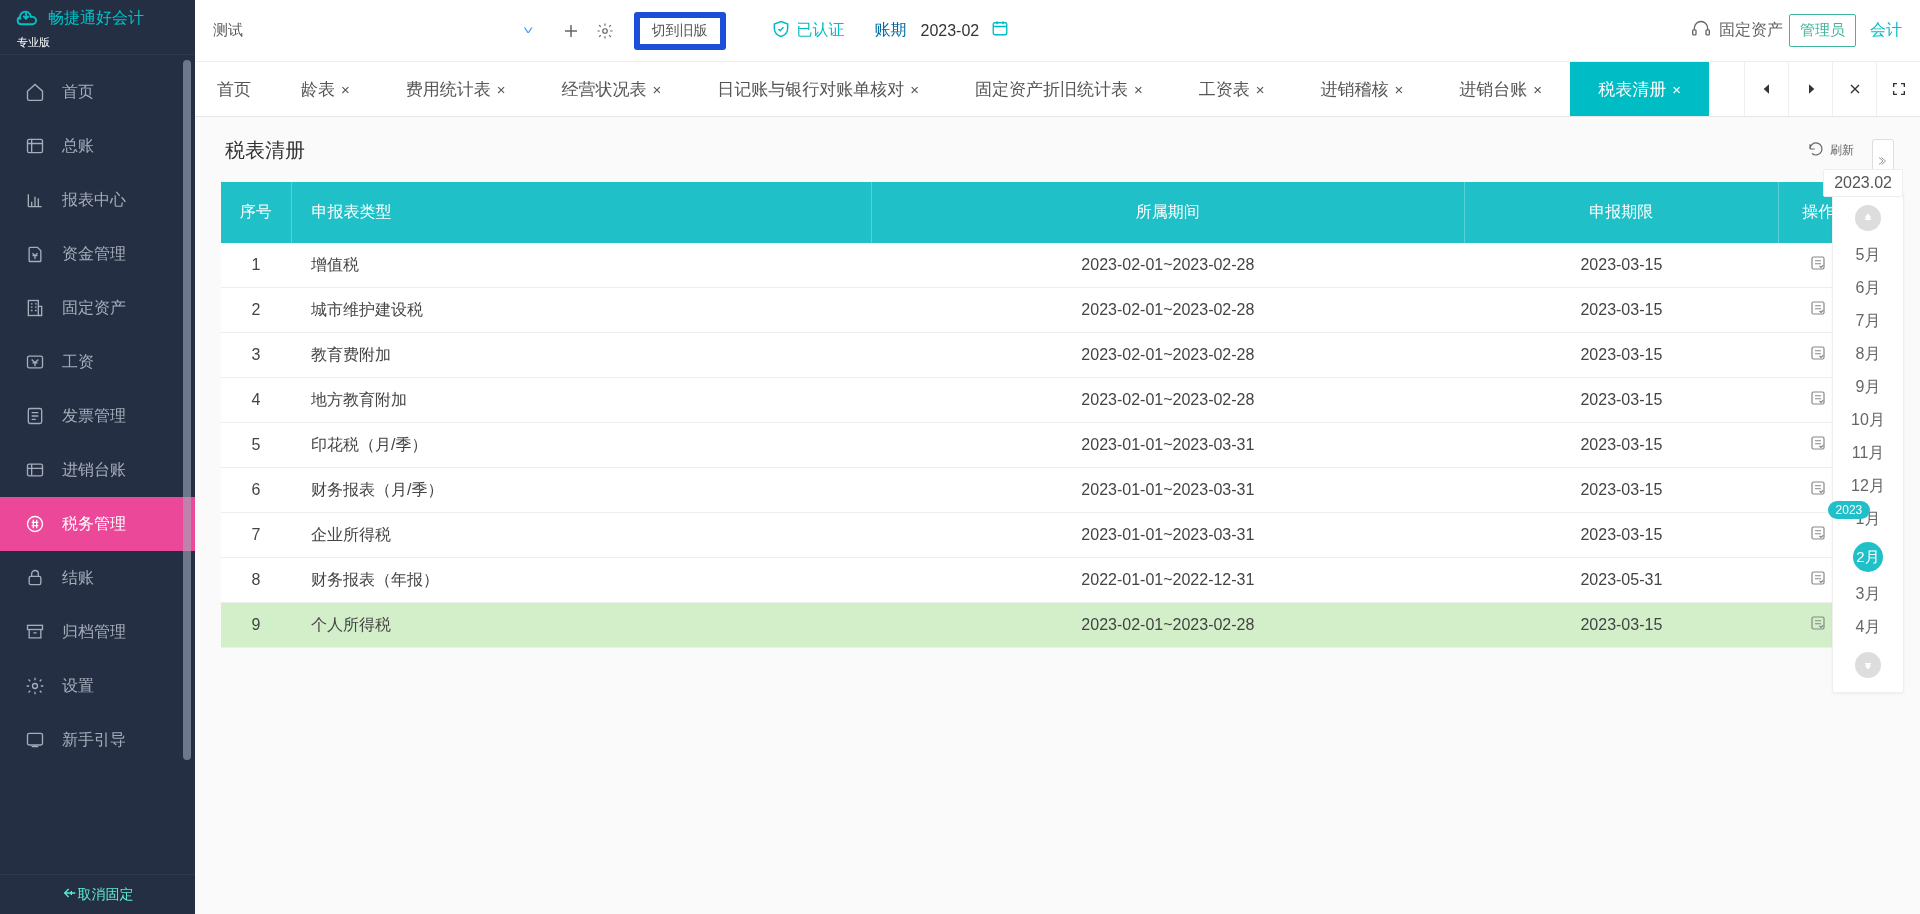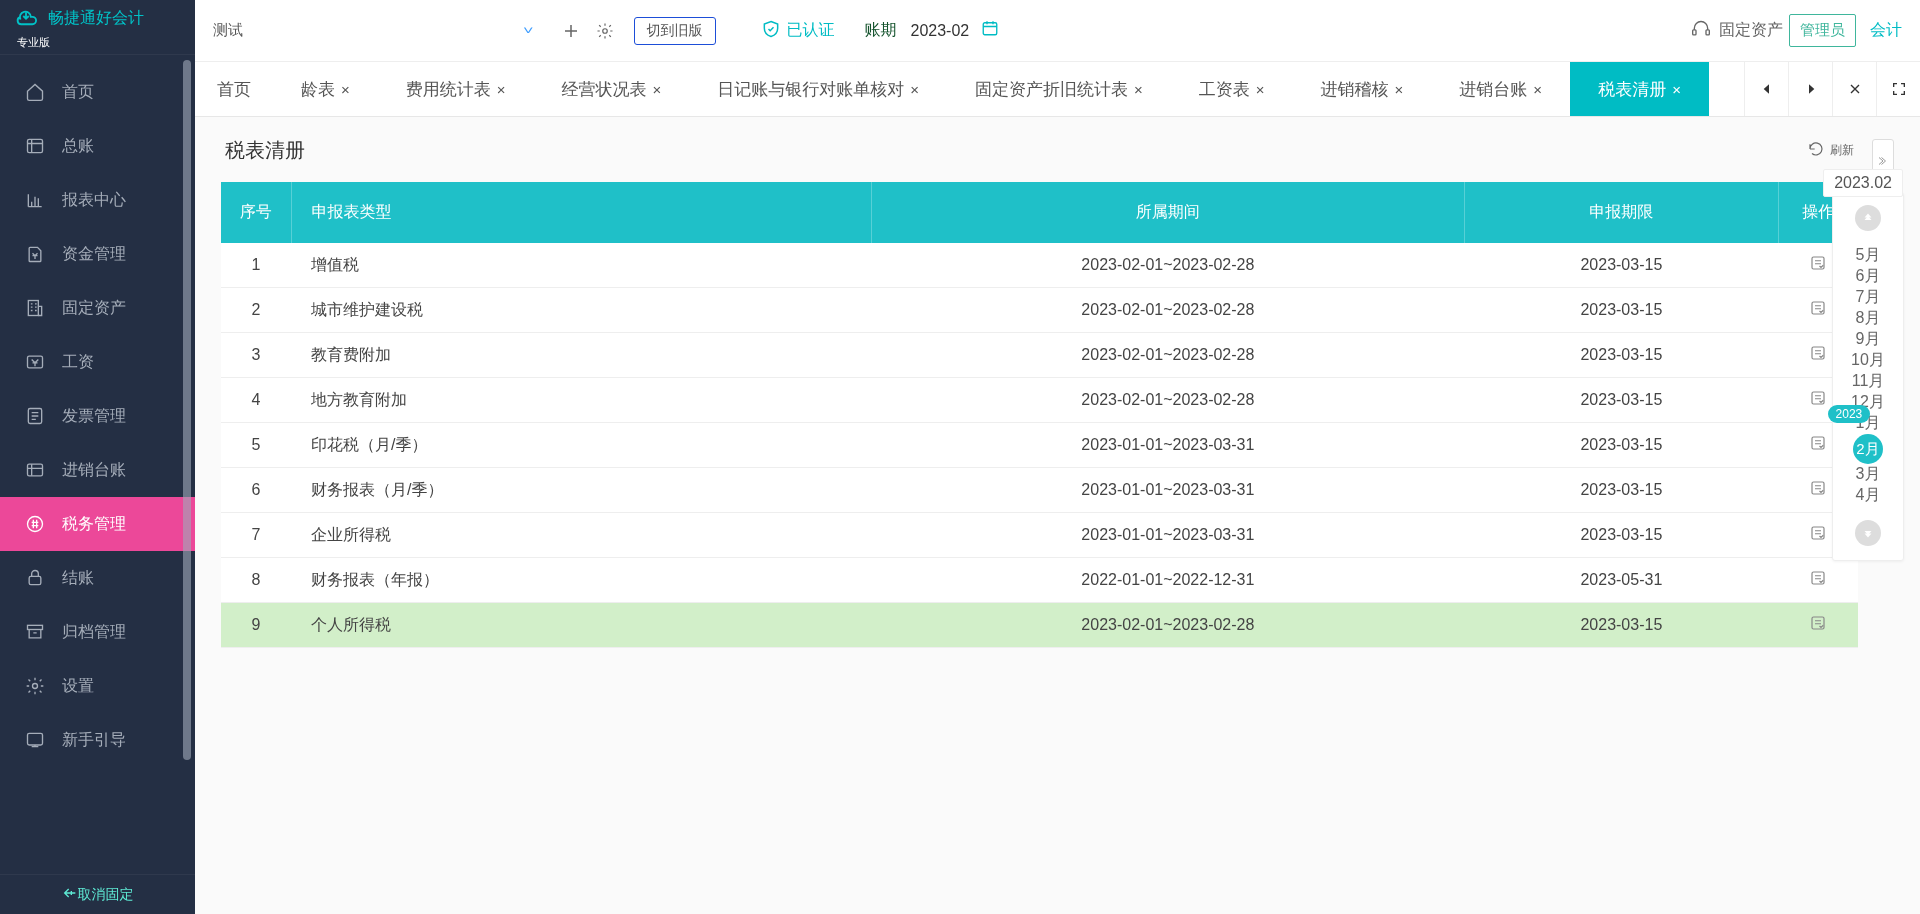--- a/index.html
+++ b/index.html
@@ -29,7 +29,7 @@
     .tenant-name { font-size: 15px; color:#555;}
     .tenant-chevron { color:#409eff; transform: scaleY(0.6); font-size:18px; }
     .topbar .icon-btn { width:34px; height:34px; display:flex; align-items:center; justify-content:center; border-radius:4px; font-size:20px; color:#666; cursor:pointer; }
-    .old-ver-btn { border:1px solid #1d4ed8; border-radius:3px; padding:4px 12px; font-size:14px; color:#555; cursor:pointer; margin-left:12px; }
+    .old-ver-btn { border:6px solid #1d4ed8; border-radius:3px; padding:4px 12px; font-size:14px; color:#555; cursor:pointer; margin-left:12px; }
     .verified { display:flex; align-items:center; gap:6px; color:#00bcc4; margin-left:45px; font-size:16px; }
     .period-lbl { margin-left:30px; font-size:16px; color:#14532d; }
     .period-val { margin-left:14px; font-size:16px; color:#333; }

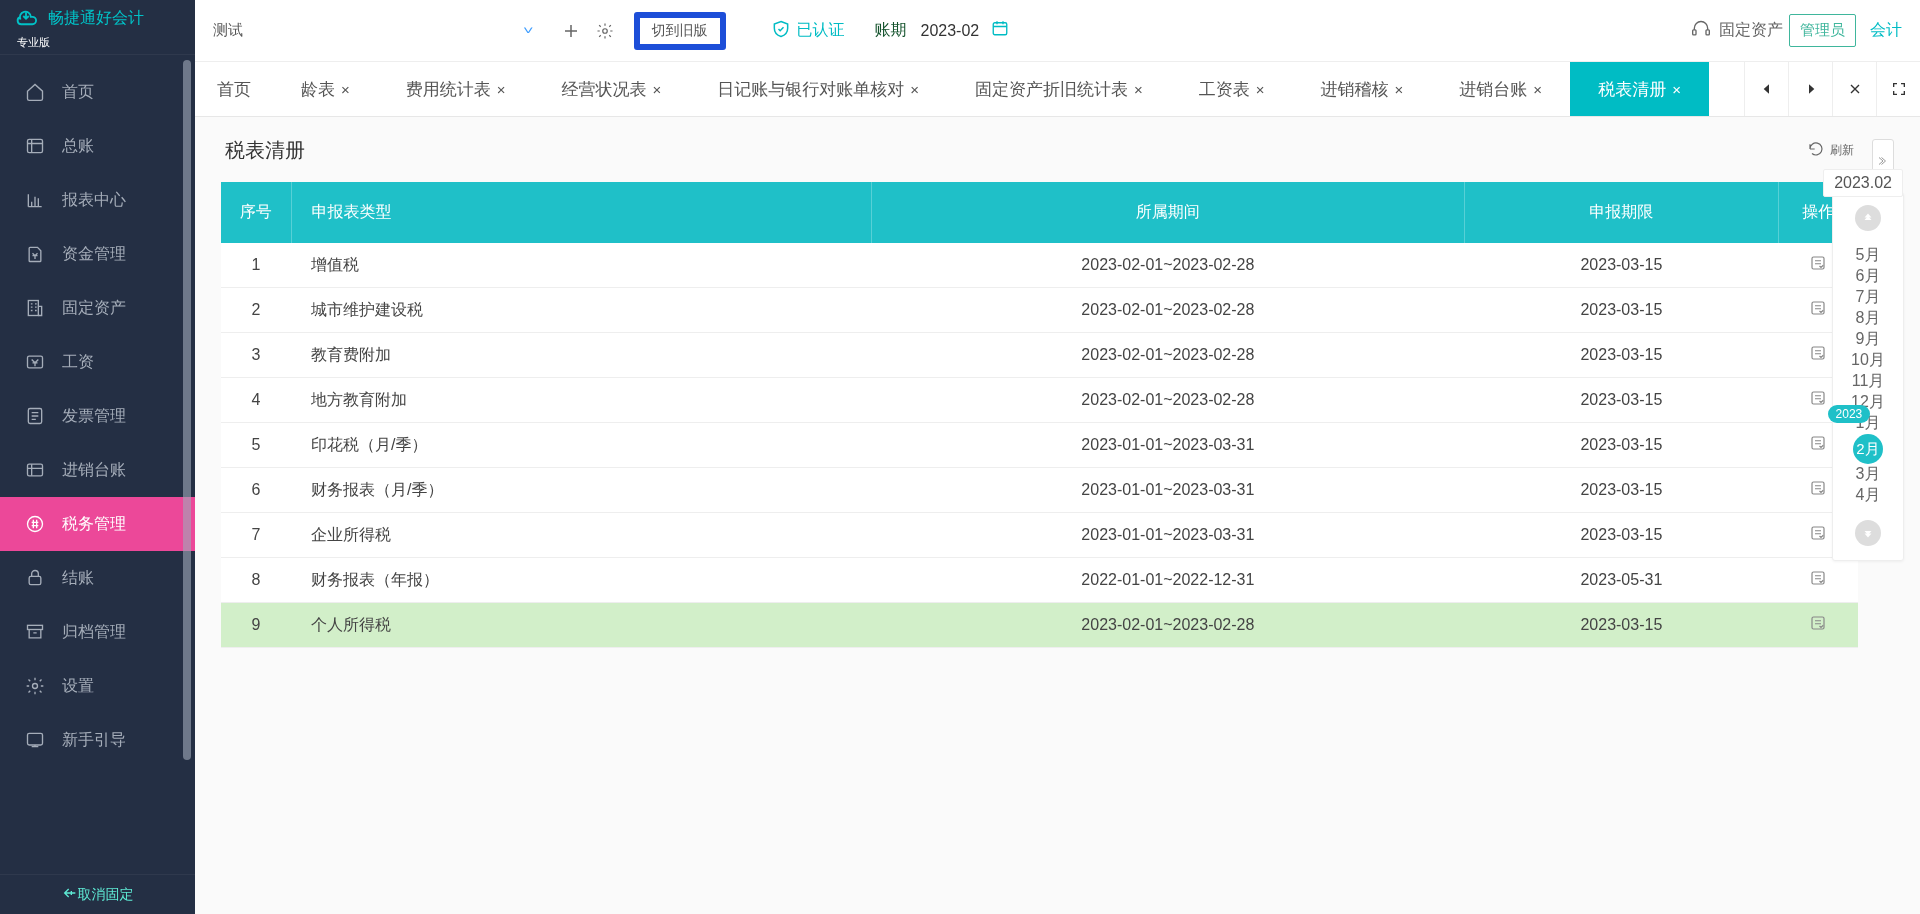--- a/index.html
+++ b/index.html
@@ -31,7 +31,7 @@
     .topbar .icon-btn { width:34px; height:34px; display:flex; align-items:center; justify-content:center; border-radius:4px; font-size:20px; color:#666; cursor:pointer; }
     .old-ver-btn { border:6px solid #1d4ed8; border-radius:3px; padding:4px 12px; font-size:14px; color:#555; cursor:pointer; margin-left:12px; }
     .verified { display:flex; align-items:center; gap:6px; color:#00bcc4; margin-left:45px; font-size:16px; }
-    .period-lbl { margin-left:30px; font-size:16px; color:#14532d; }
+    .period-lbl { margin-left:30px; font-size:16px; color:#0369a1; }
     .period-val { margin-left:14px; font-size:16px; color:#333; }
     .cal-icon { color:#00bcc4; margin-left:12px; font-size:18px; cursor:pointer;}
     .topbar-spacer { flex:1; }

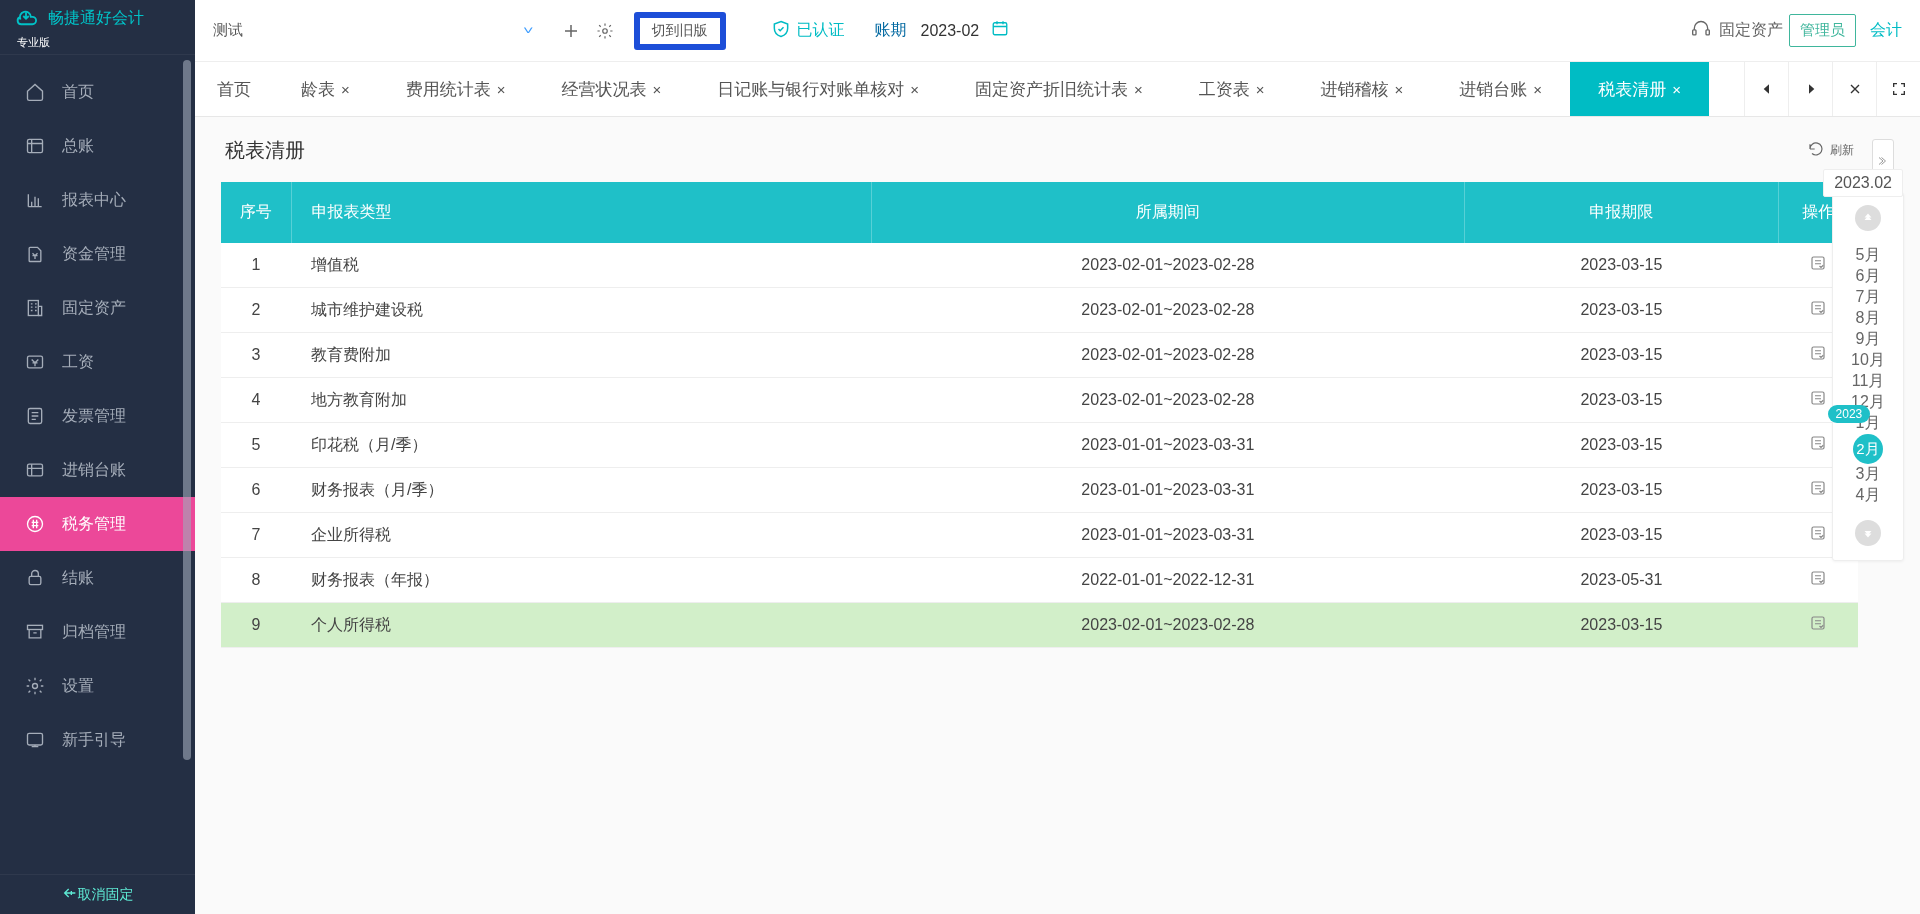--- a/index.html
+++ b/index.html
@@ -479,7 +479,7 @@
         <path d="M5 11l7-8 7 8z"></path>
       </svg>
     </div>
-  <div id="mp-list" style="display:flex; flex-direction:column; align-items:center; gap:0;">
+  <div id="mp-list" style="display:flex; flex-direction:column; align-items:center; gap:12px;">
       <div class="mp-item">5月</div>
       <div class="mp-item">6月</div>
       <div class="mp-item">7月</div>

